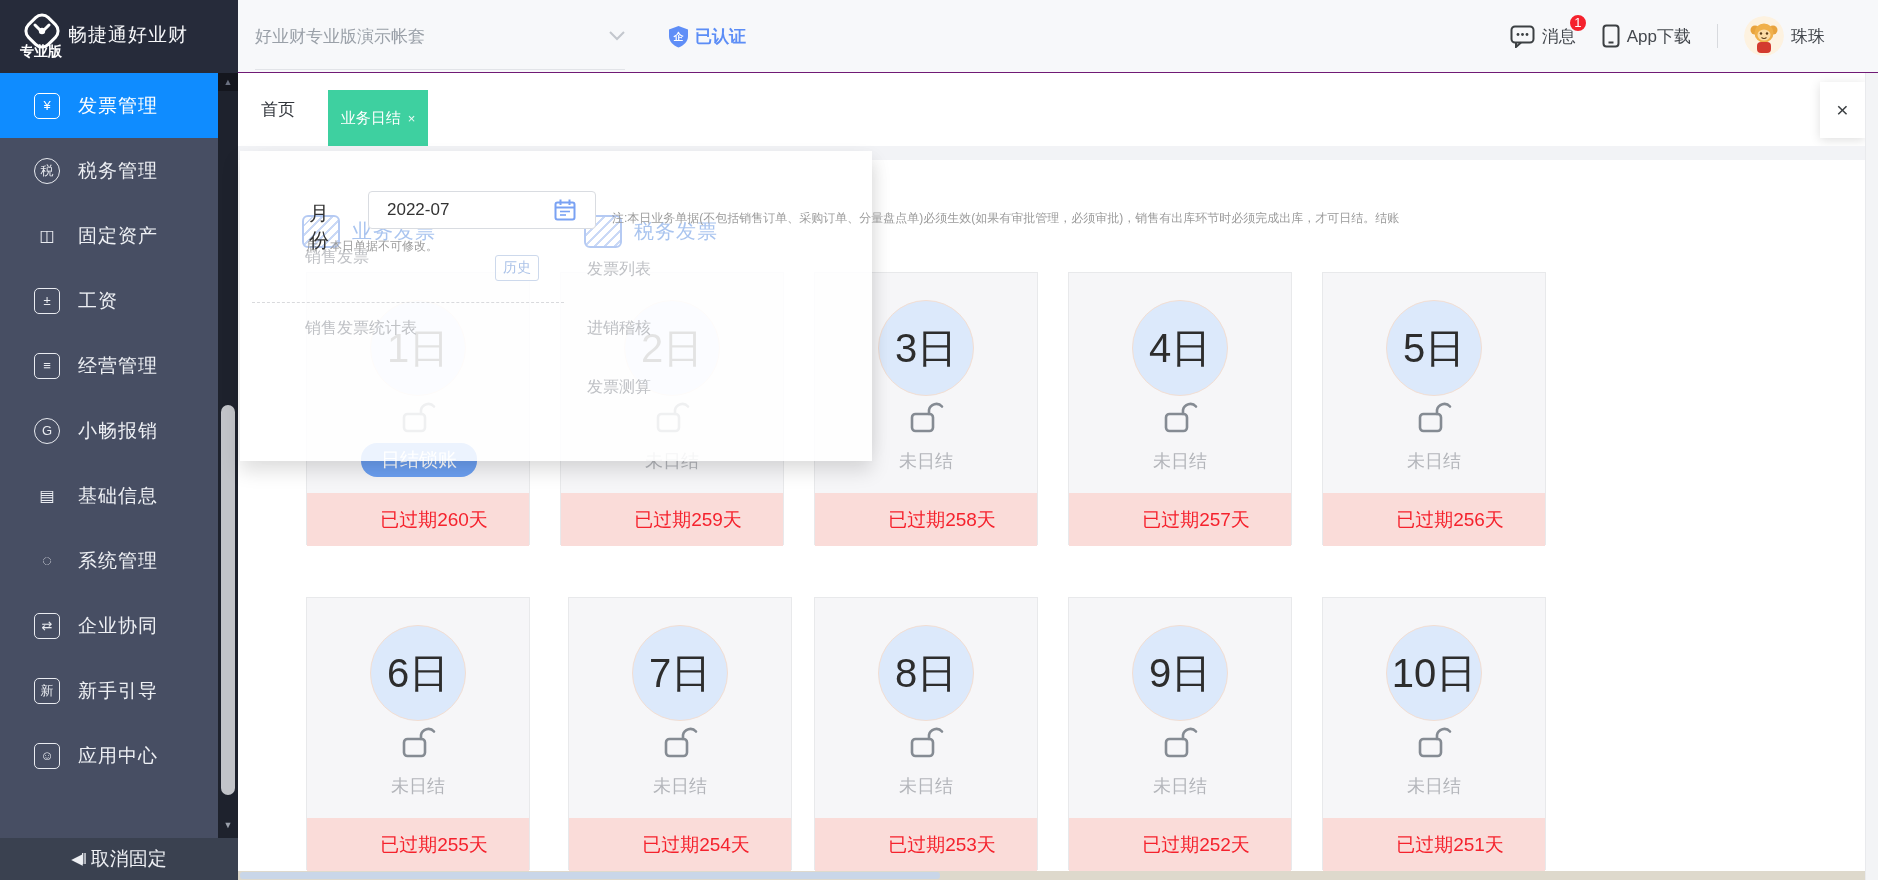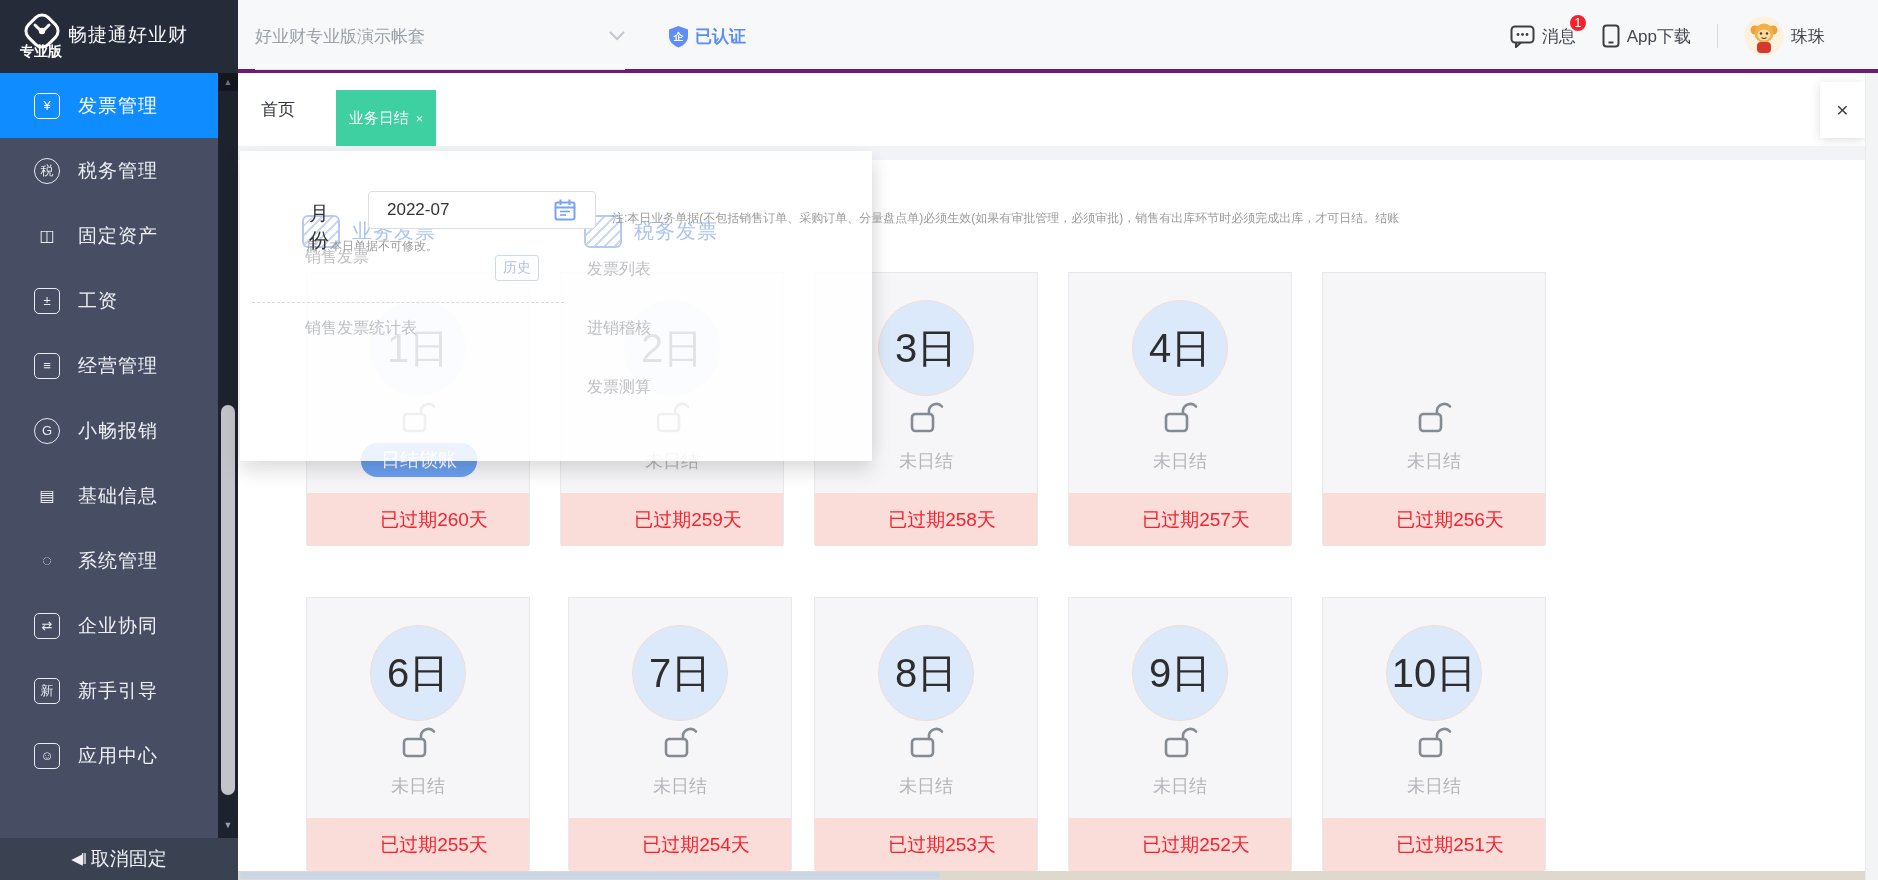--- a/index.html
+++ b/index.html
@@ -30,7 +30,7 @@
   .unpin-glyph { font-size:15px; letter-spacing:-2px; }
 
   
-  .topbar { position:absolute; left:238px; top:0; width:1640px; height:73px; background:#f7f8fa; border-bottom:4px solid #701a75; }
+  .topbar { position:absolute; left:238px; top:0; width:1640px; height:73px; background:#f7f8fa; border-bottom:1px solid #701a75; }
   .account { position:absolute; left:17px; top:0; width:370px; height:72px; display:flex; align-items:center; justify-content:space-between; cursor:pointer; }
   .account-text { font-size:17px; color:#9aa0a8; }
   .account-underline { position:absolute; left:17px; top:69px; width:370px; height:1px; background:#e2e4e8; }

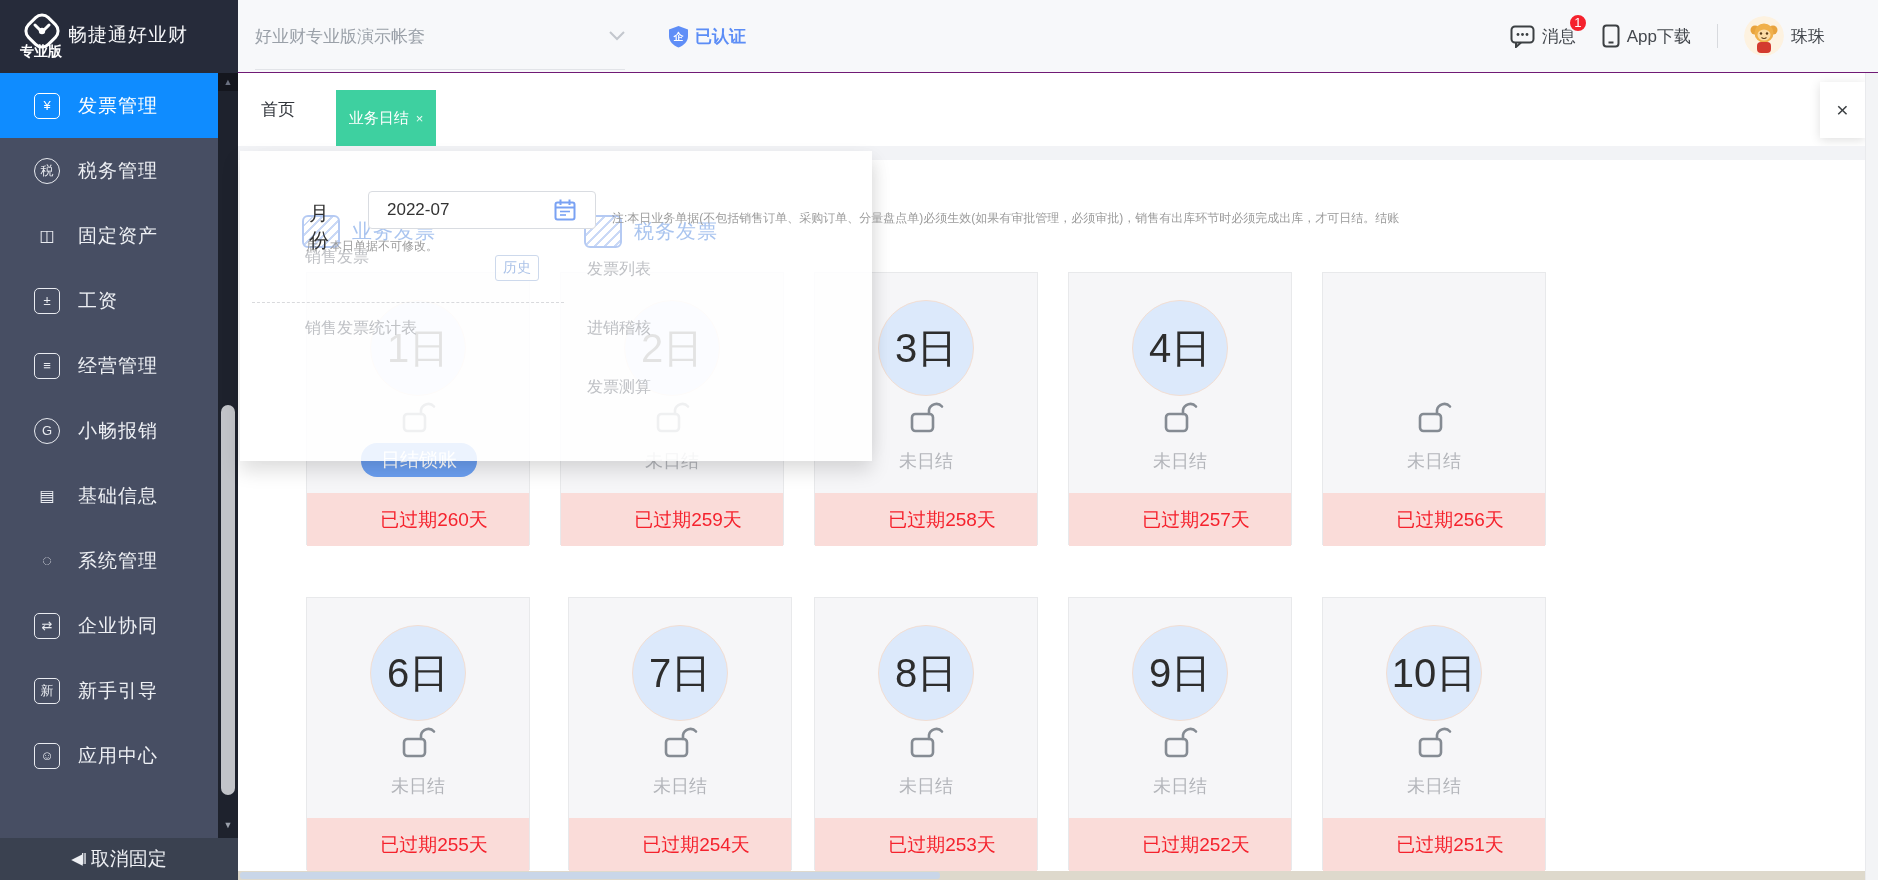--- a/index.html
+++ b/index.html
@@ -45,7 +45,7 @@
   
   .tabbar { position:absolute; left:238px; top:73px; width:1627px; height:73px; background:#ffffff; }
   .tab-home { position:absolute; left:23px; top:0; height:73px; display:flex; align-items:center; font-size:17px; color:#32363c; cursor:pointer; }
-  .tab-active { position:absolute; left:98px; top:17px; width:100px; height:56px; background:#3ed0a0; color:#fff;
+  .tab-active { position:absolute; left:90px; top:17px; width:100px; height:56px; background:#3ed0a0; color:#fff;
                 display:flex; align-items:center; justify-content:center; gap:7px; font-size:15px; cursor:pointer; }
   .tab-close-x { font-size:13px; opacity:.9; cursor:pointer; }
   .closeall { position:absolute; left:1582px; top:9px; width:45px; height:56px; background:#fff; box-shadow:0 2px 10px rgba(0,0,0,0.13);

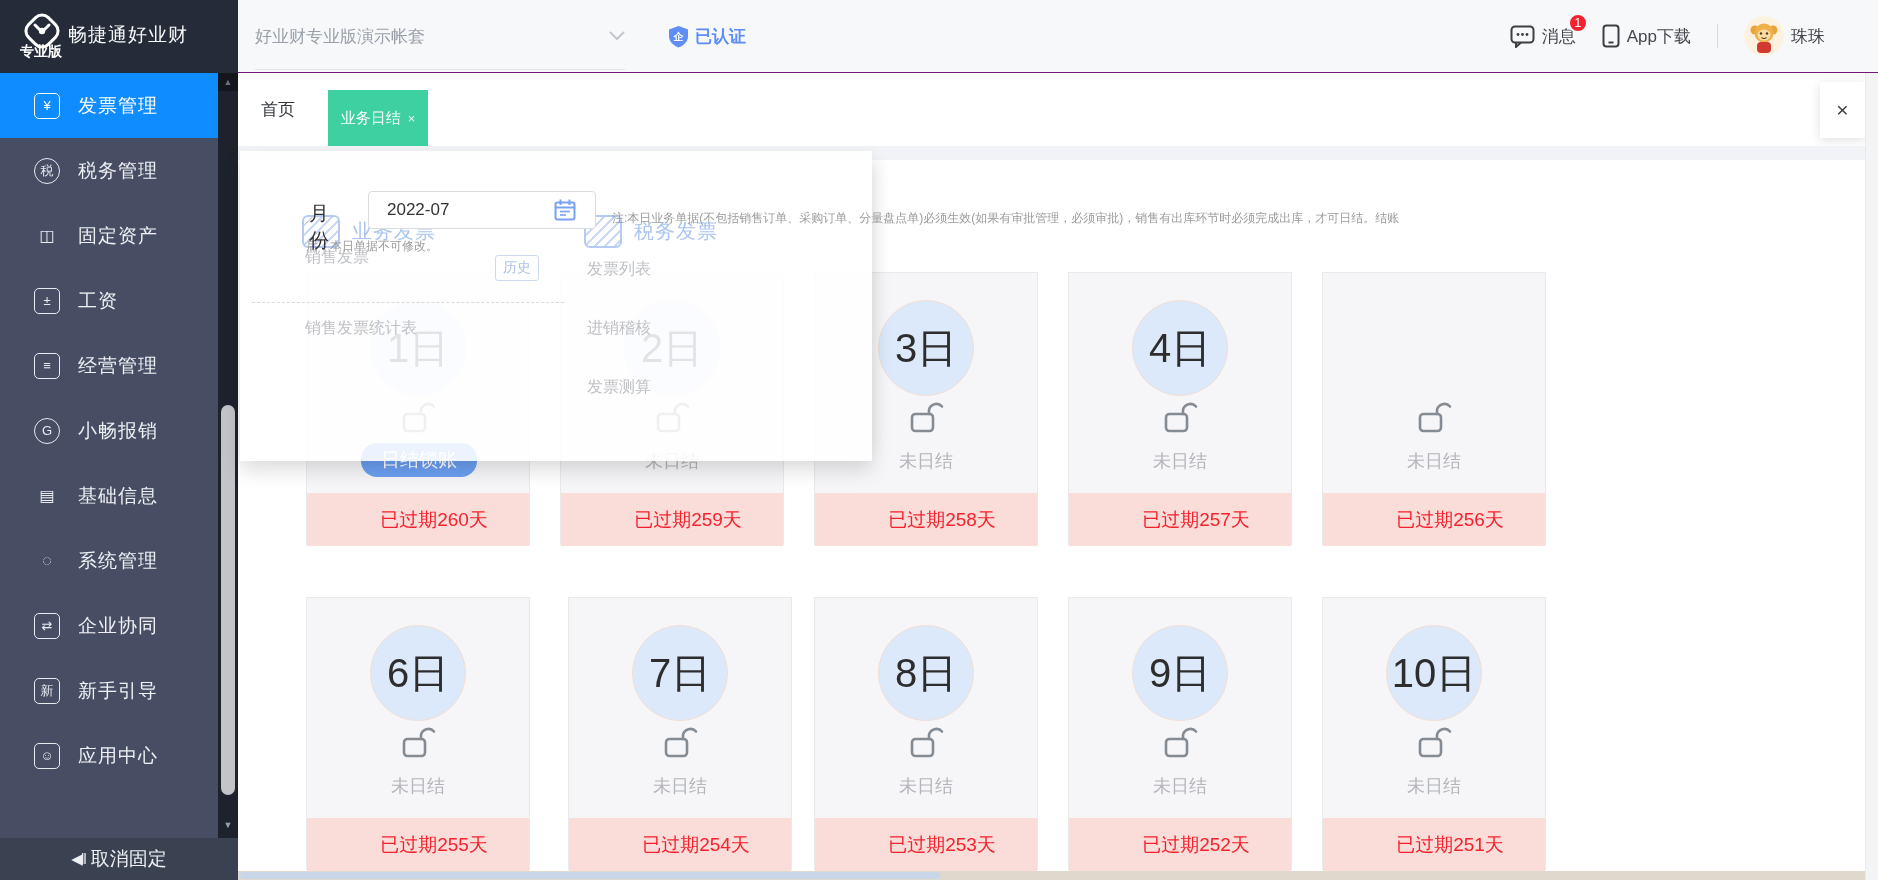--- a/index.html
+++ b/index.html
@@ -267,6 +267,7 @@
         <div class="cfoot">已过期257天</div>
       </div>
       <div class="card" style="left: 1084px; top: 112px;">
+        <div class="day-circle">5日</div>
         <span class="lock"><svg width="40" height="36" viewBox="0 0 40 36">
             <rect x="5" y="15" width="21" height="17" rx="3.5" fill="none" stroke="#858b93" stroke-width="2.6"></rect>
             <path d="M22 15 V11 A7.5 7.5 0 0 1 35 7.5" fill="none" stroke="#858b93" stroke-width="2.6" stroke-linecap="round"></path>

